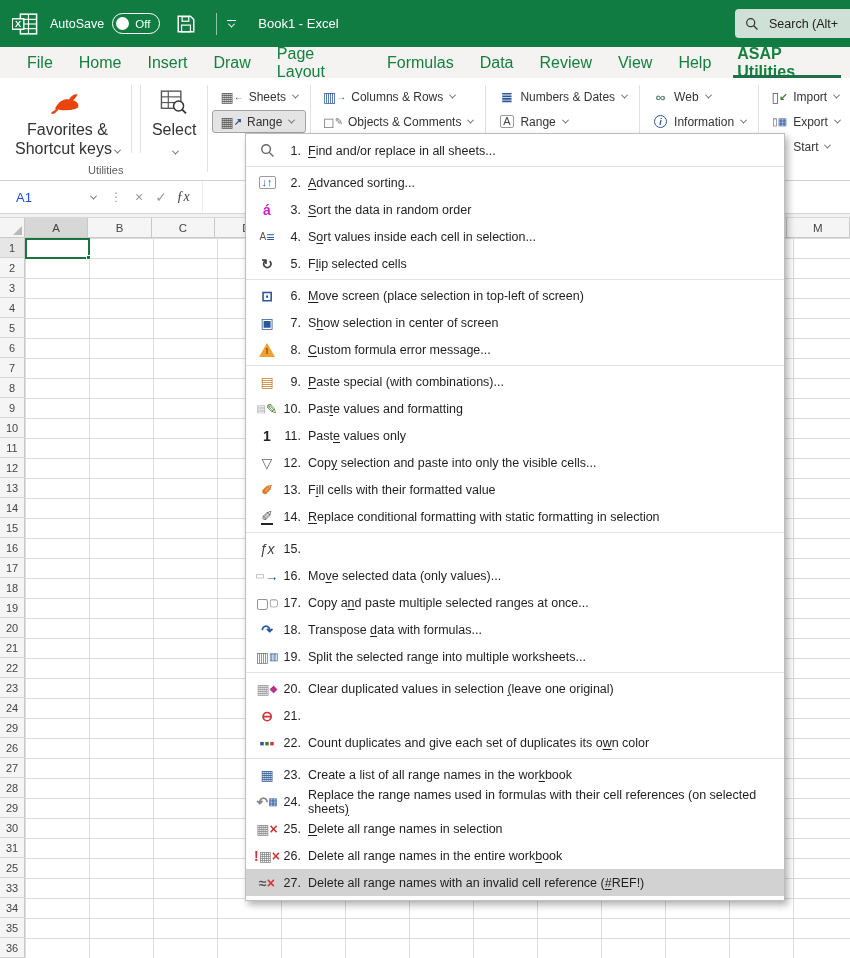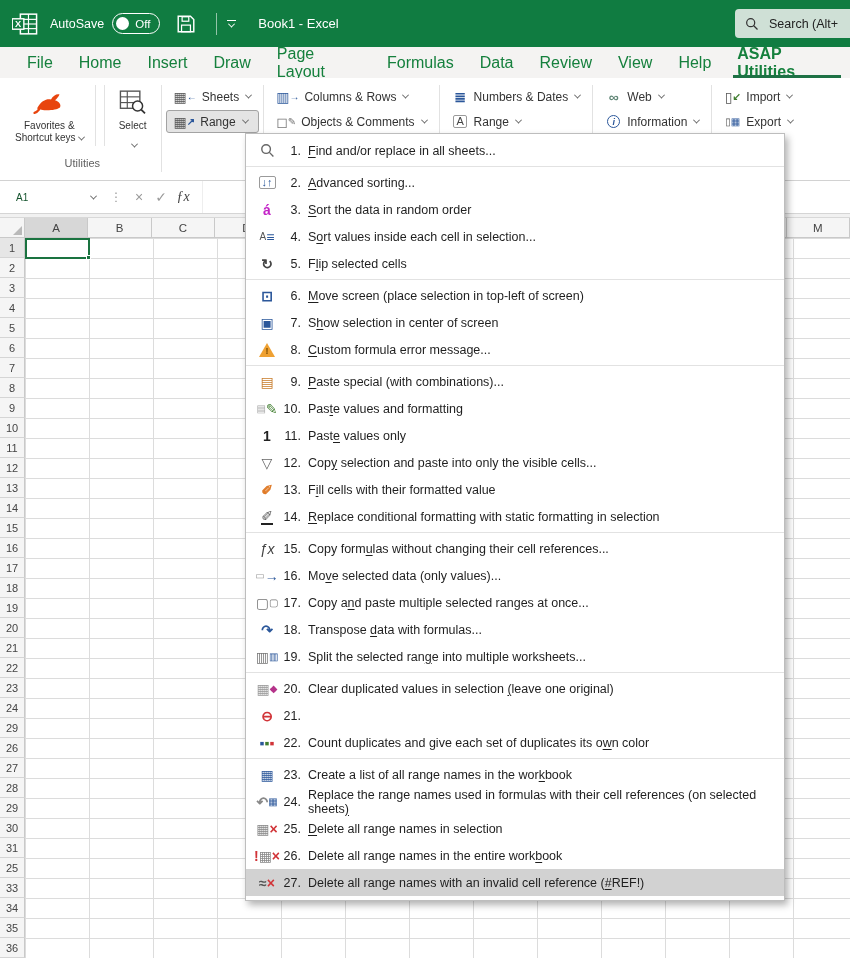--- a/index.html
+++ b/index.html
@@ -36,7 +36,7 @@
   .biggroup-label { position:absolute; bottom:1px; left:0; right:0; text-align:center; font-size:11px; color:#5f5f5f; }
   .bigbtn { display:flex; flex-direction:column; align-items:center; justify-content:flex-start; padding:5px 7px 2px; cursor:pointer; min-width:48px; }
   .bigbtn .bicon { height:30px; display:flex; align-items:center; }
-  .bigbtn .blabel { font-size:10px; color:#333; line-height:1.2; text-align:center; margin-top:3px; }
+  .bigbtn .blabel { font-size:16px; color:#333; line-height:1.2; text-align:center; margin-top:3px; }
   .bigbtn .chev { color:#666; margin-left:3px; }
   .stack { display:flex; flex-direction:column; gap:2px; padding-top:3px; }
   .sbtn { display:flex; align-items:center; gap:5px; height:23px; padding:0 7px; font-size:12px; color:#333; cursor:pointer; border:1px solid transparent; border-radius:3px; white-space:nowrap; }

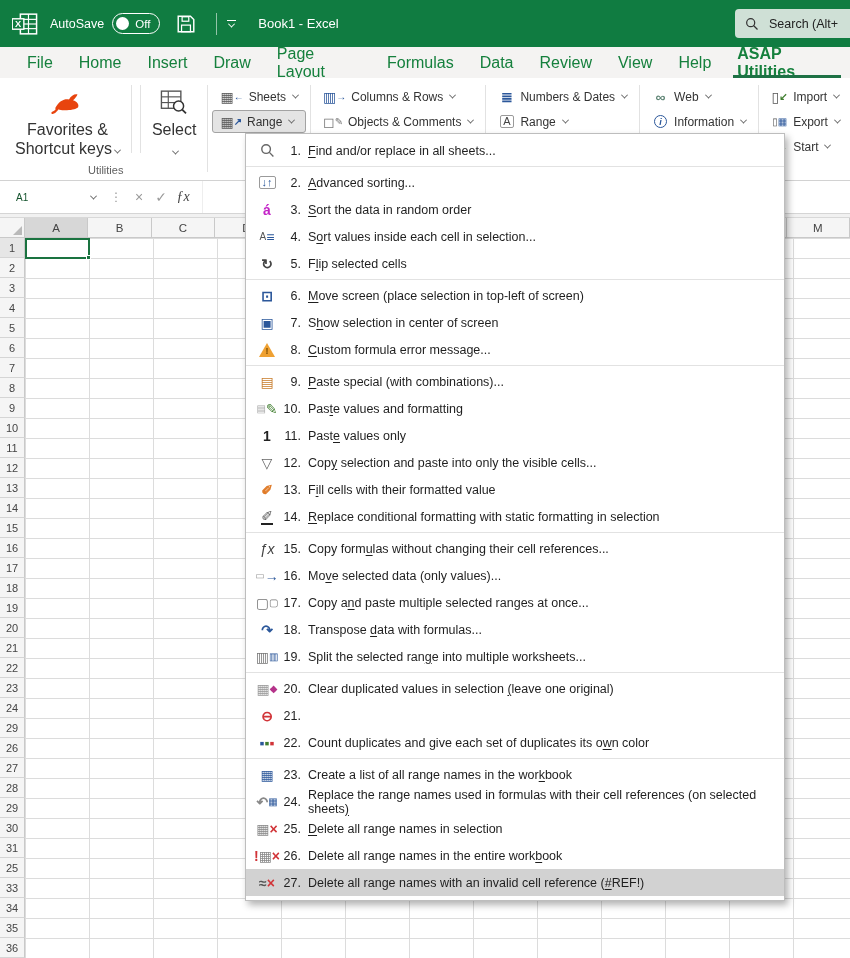--- a/index.html
+++ b/index.html
@@ -56,7 +56,7 @@
 
   
   .fbar { height:33px; background:#fff; border-bottom:1px solid #d5d5d5; display:flex; align-items:center; padding-left:8px; }
-  .namebox { width:96px; height:23px; display:flex; align-items:center; justify-content:space-between; padding:0 7px; font-size:10px; color:#14532d; border:1px solid transparent; border-radius:3px; cursor:pointer; }
+  .namebox { width:96px; height:23px; display:flex; align-items:center; justify-content:space-between; padding:0 7px; font-size:13px; color:#1d4ed8; border:1px solid transparent; border-radius:3px; cursor:pointer; }
   .namebox .chev { color:#666; }
   .fdots { color:#9a9a9a; font-size:12px; margin:0 6px; }
   .fbtn { width:22px; height:22px; display:flex; align-items:center; justify-content:center; color:#9a9a9a; font-size:14px; cursor:pointer; }

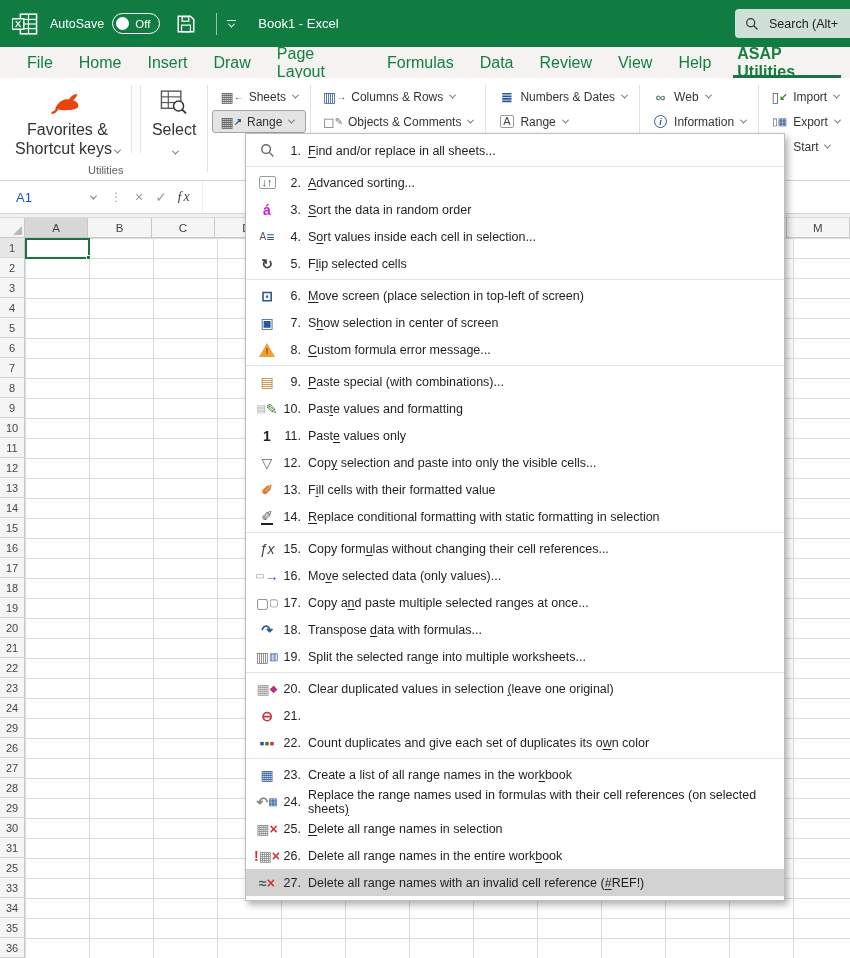--- a/index.html
+++ b/index.html
@@ -515,7 +515,6 @@
         </span>
       </span>
       <span class="min">15.</span>
-      <span class="mil">Copy form<u>u</u>las without changing their cell references...</span>
     </div>
     <div class="mi">
       <span class="mic">

